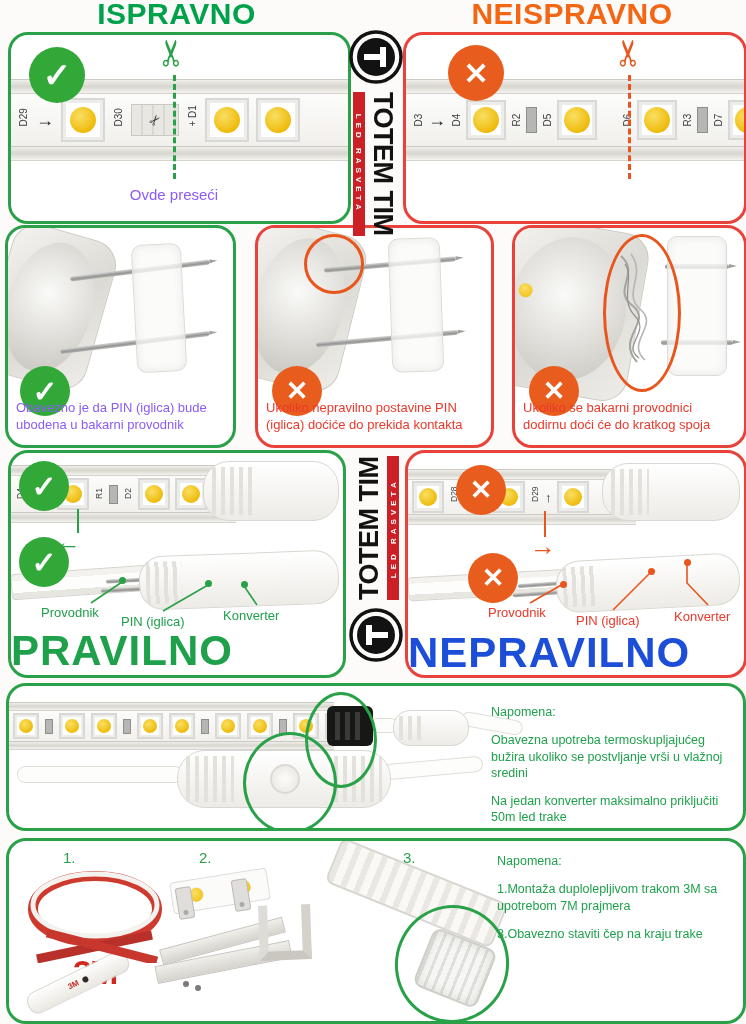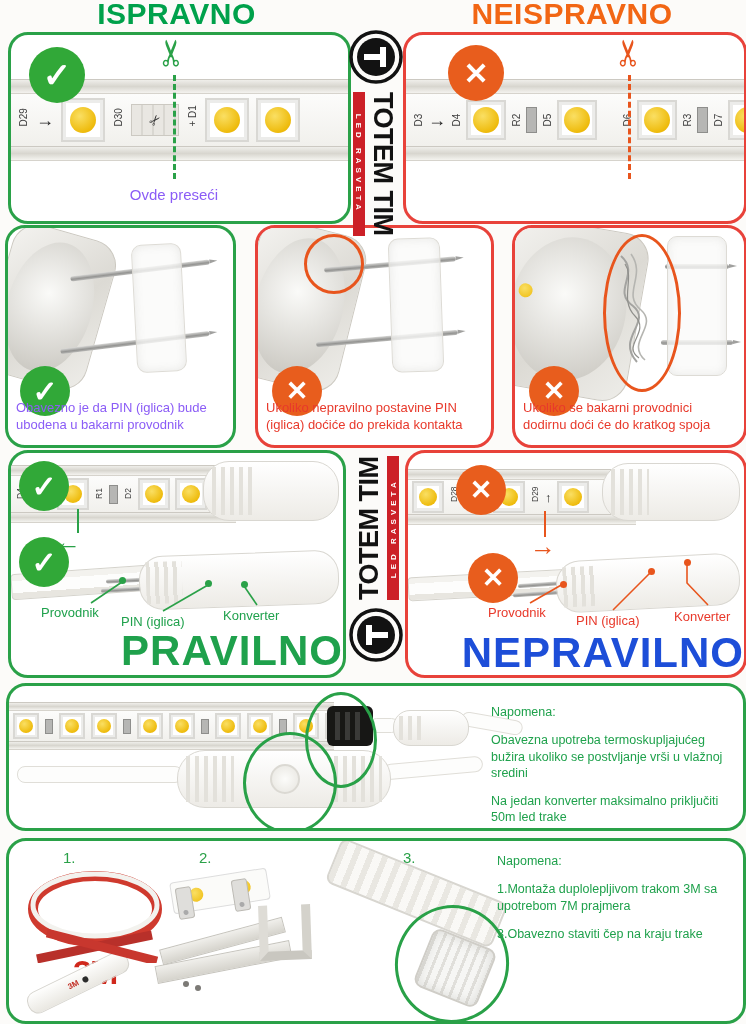--- a/index.html
+++ b/index.html
@@ -32,7 +32,7 @@
   .strip.xs .res{width:6px;height:13px;} .strip.xs .score{gap:6px;padding:0 4px;}
   .cap{position:absolute;line-height:1.28;z-index:6;}
   .cap.g{color:#8b5cf6;} .cap.r{color:#e8392b;}
-  .big-title{position:absolute;left:0;right:0;text-align:right;font-size:42px;font-weight:bold;letter-spacing:1px;z-index:6;}
+  .big-title{position:absolute;left:0;right:0;text-align:left;font-size:42px;font-weight:bold;letter-spacing:1px;z-index:6;}
   .totem{position:absolute;width:200px;height:64px;display:flex;align-items:center;gap:8px;z-index:9;}
   .tcirc{flex:0 0 auto;width:54px;height:54px;}
   .twrap{display:flex;flex-direction:column;gap:2px;}

